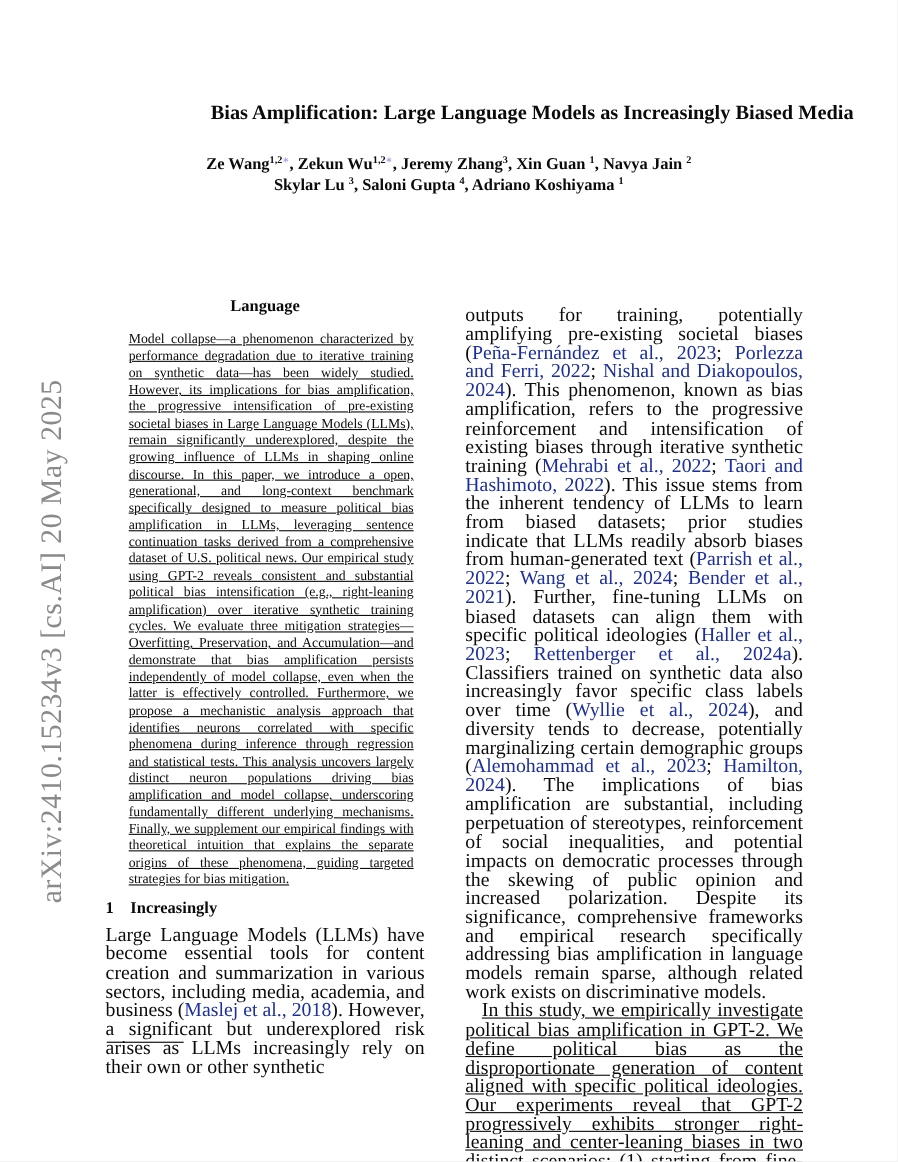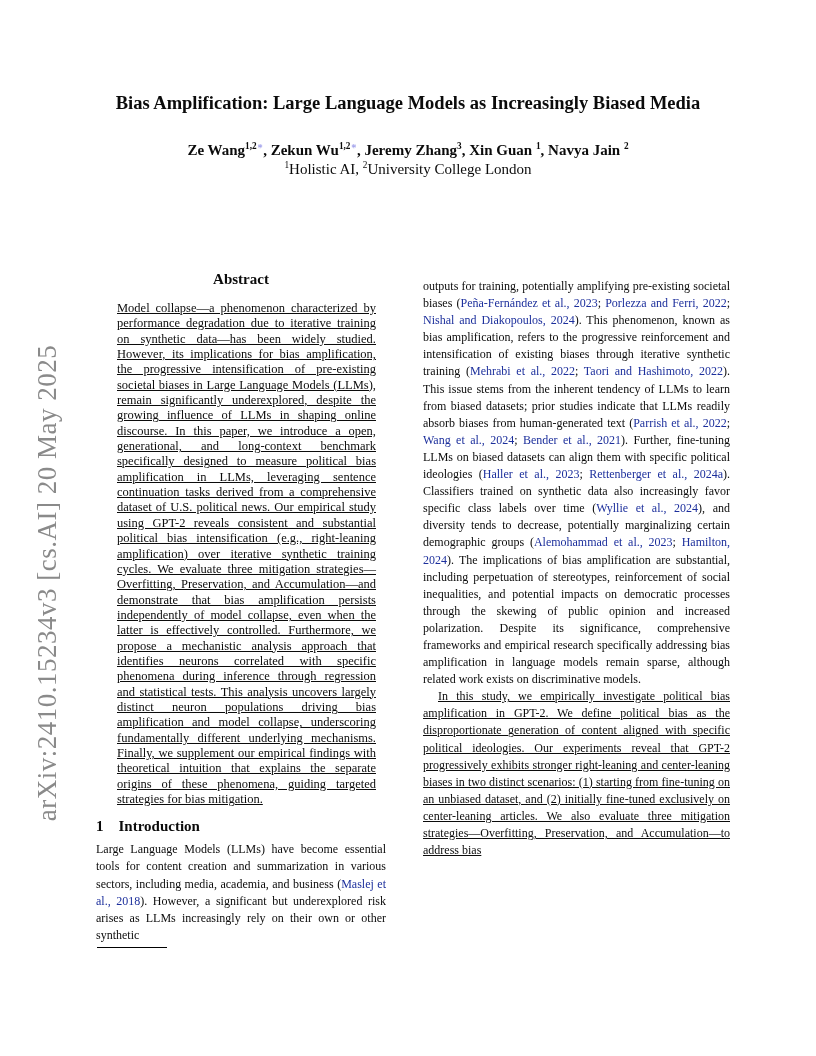--- a/index.html
+++ b/index.html
@@ -16,7 +16,7 @@
   }
   .title {
     position:absolute; top:93px; left:40px; right:40px;
-    text-align:center; font-size:18.5px; font-weight:bold; margin:0;
+    text-align:right; font-size:18.5px; font-weight:bold; margin:0;
   }
   .authors {
     position:absolute; top:141px; left:0; right:0;

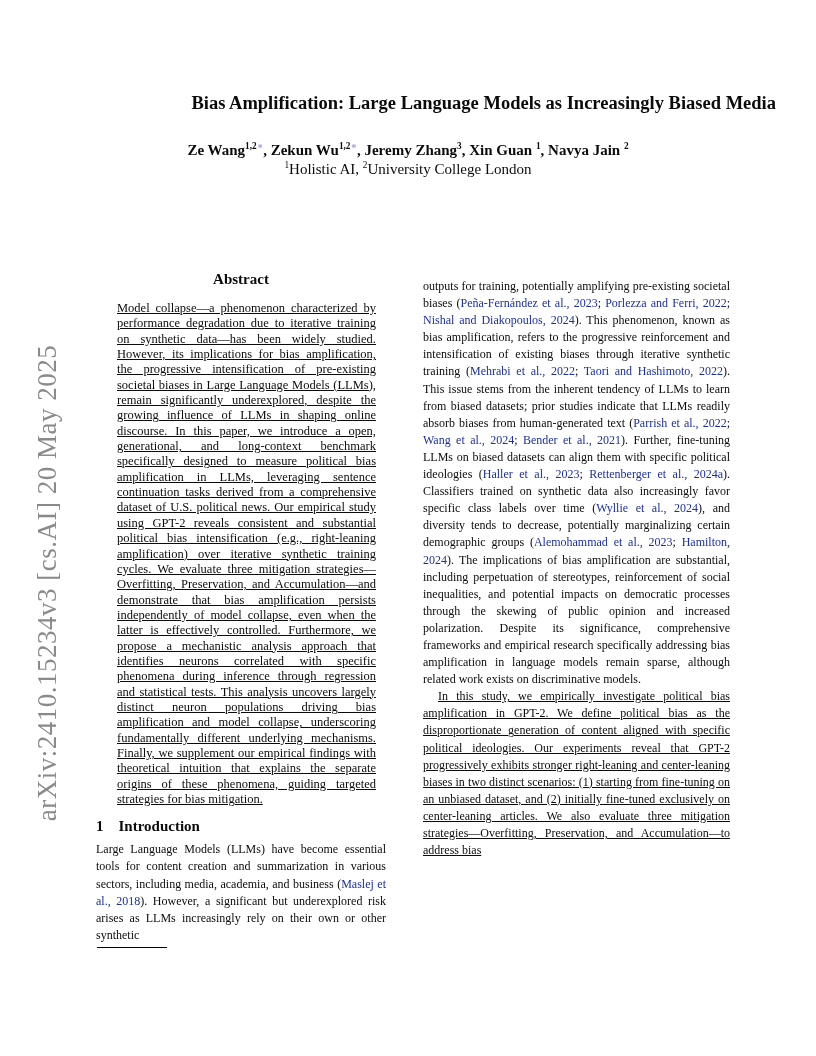--- a/index.html
+++ b/index.html
@@ -64,6 +64,7 @@
 
   <div class="authors">
     <div class="author-line bold">Ze Wang<sup>1,2</sup><sup class="star">∗</sup>, Zekun Wu<sup>1,2</sup><sup class="star">∗</sup>, Jeremy Zhang<sup>3</sup>, Xin Guan <sup>1</sup>, Navya Jain <sup>2</sup></div>
+    <div class="author-line bold">Skylar Lu <sup>3</sup>, Saloni Gupta <sup>4</sup>, Adriano Koshiyama <sup>1</sup></div>
     <div class="author-line"><sup>1</sup>Holistic AI, <sup>2</sup>University College London</div>
   </div>
 

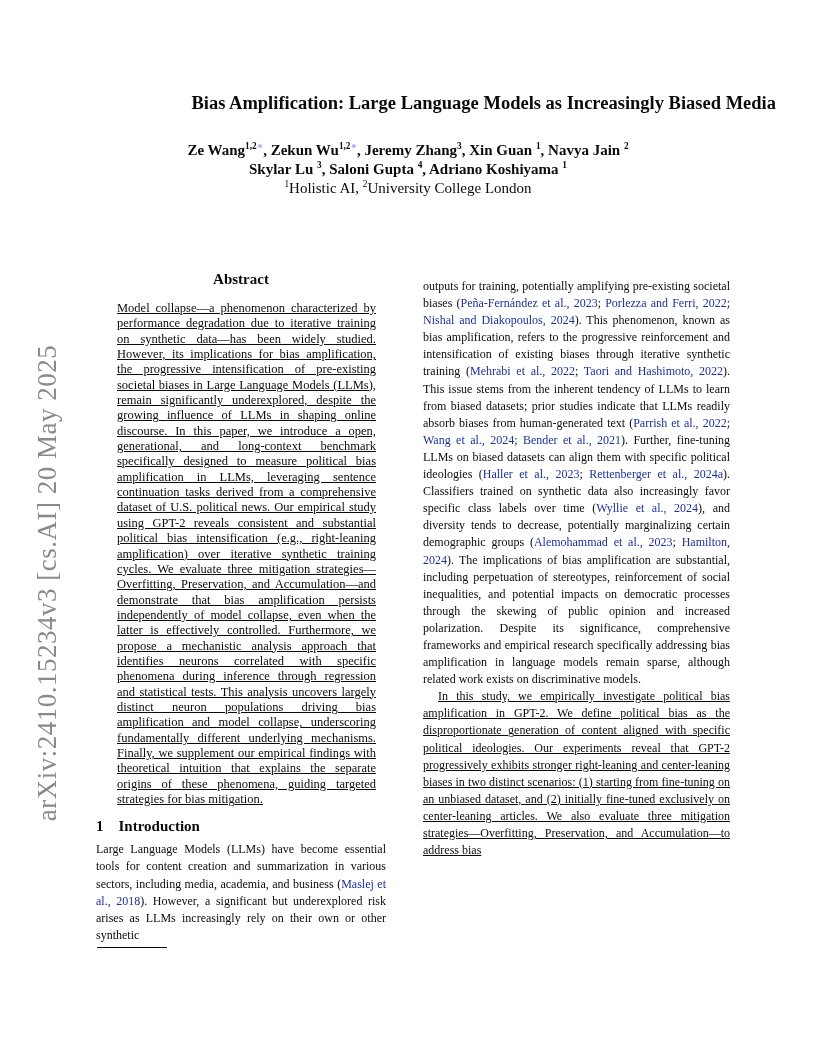--- a/index.html
+++ b/index.html
@@ -65,7 +65,6 @@
   <div class="authors">
     <div class="author-line bold">Ze Wang<sup>1,2</sup><sup class="star">∗</sup>, Zekun Wu<sup>1,2</sup><sup class="star">∗</sup>, Jeremy Zhang<sup>3</sup>, Xin Guan <sup>1</sup>, Navya Jain <sup>2</sup></div>
     <div class="author-line bold">Skylar Lu <sup>3</sup>, Saloni Gupta <sup>4</sup>, Adriano Koshiyama <sup>1</sup></div>
-    <div class="author-line"><sup>1</sup>Holistic AI, <sup>2</sup>University College London</div>
   </div>
 
   <div class="columns">

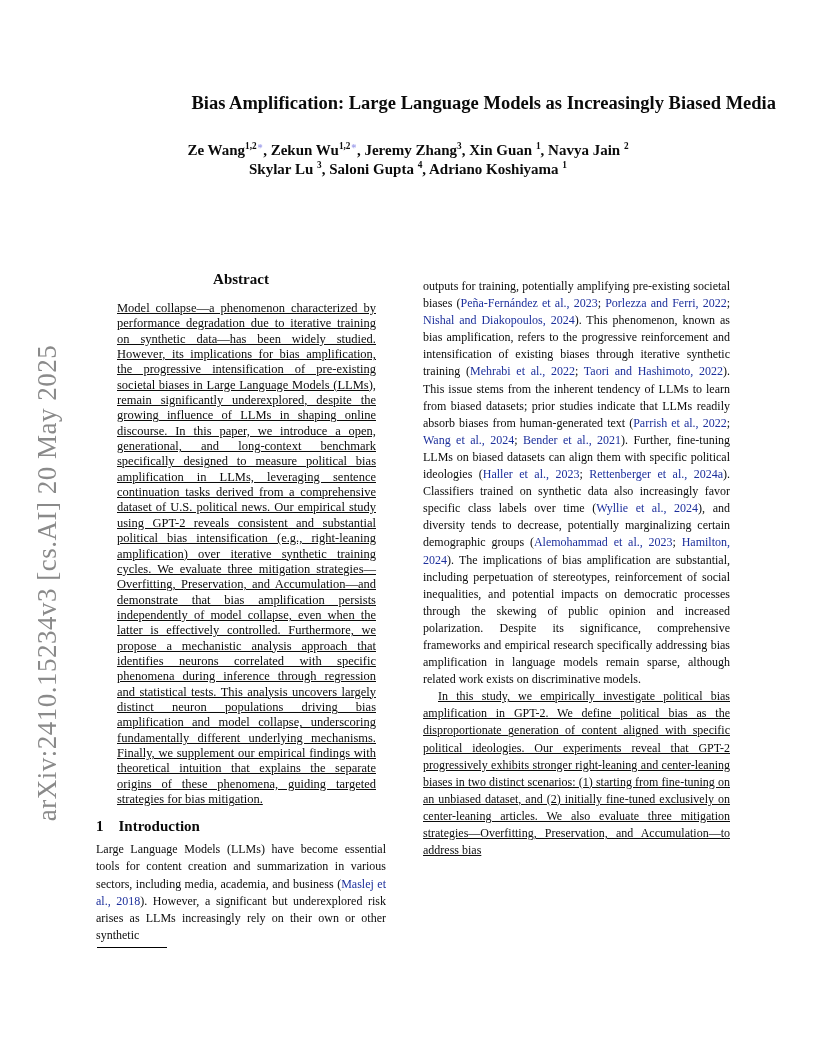--- a/index.html
+++ b/index.html
@@ -69,7 +69,7 @@
 
   <div class="columns">
     <div class="col-left">
-      <div class="abstract-heading">Abstract</div>
+      <div class="abstract-heading">Language</div>
       <div class="abstract-body">Model collapse—a phenomenon characterized by performance degradation due to iterative training on synthetic data—has been widely studied. However, its implications for bias amplification, the progressive intensification of pre-existing societal biases in Large Language Models (LLMs), remain significantly underexplored, despite the growing influence of LLMs in shaping online discourse. In this paper, we introduce a open, generational, and long-context benchmark specifically designed to measure political bias amplification in LLMs, leveraging sentence continuation tasks derived from a comprehensive dataset of U.S. political news. Our empirical study using GPT-2 reveals consistent and substantial political bias intensification (e.g., right-leaning amplification) over iterative synthetic training cycles. We evaluate three mitigation strategies—Overfitting, Preservation, and Accumulation—and demonstrate that bias amplification persists independently of model collapse, even when the latter is effectively controlled. Furthermore, we propose a mechanistic analysis approach that identifies neurons correlated with specific phenomena during inference through regression and statistical tests. This analysis uncovers largely distinct neuron populations driving bias amplification and model collapse, underscoring fundamentally different underlying mechanisms. Finally, we supplement our empirical findings with theoretical intuition that explains the separate origins of these phenomena, guiding targeted strategies for bias mitigation.</div>
       <div class="section-heading">
         <span class="sec-num">1</span><span>Introduction</span>

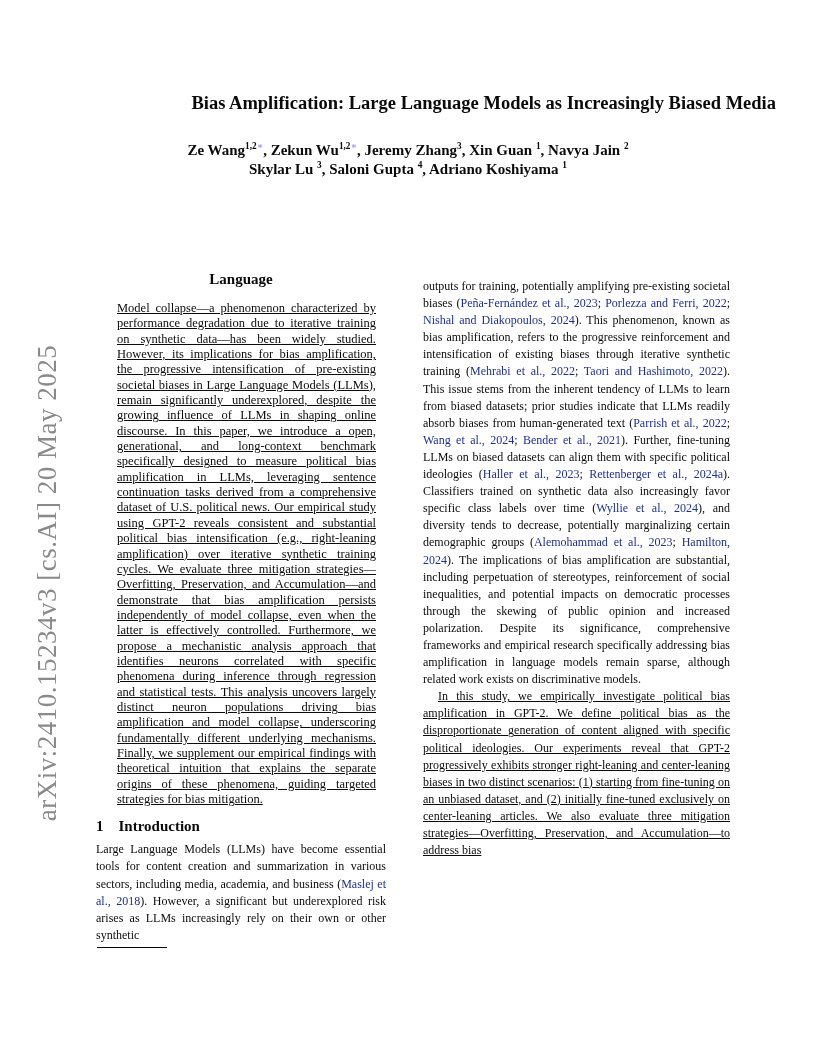--- a/index.html
+++ b/index.html
@@ -42,7 +42,7 @@
   .section-heading { margin:11px 0 4px 0; font-size:15px; font-weight:bold; }
   .section-heading .sec-num { margin-right:15px; }
   .body-par {
-    font-size:12px; line-height:17.1px; text-align:justify; margin:6px 0 0 0;
+    font-size:18px; line-height:17.1px; text-align:justify; margin:6px 0 0 0;
   }
   .col-right .body-par.first { margin-top:0; }
   .body-par.indent { text-indent:15px; margin-top:0;text-decoration:underline; }

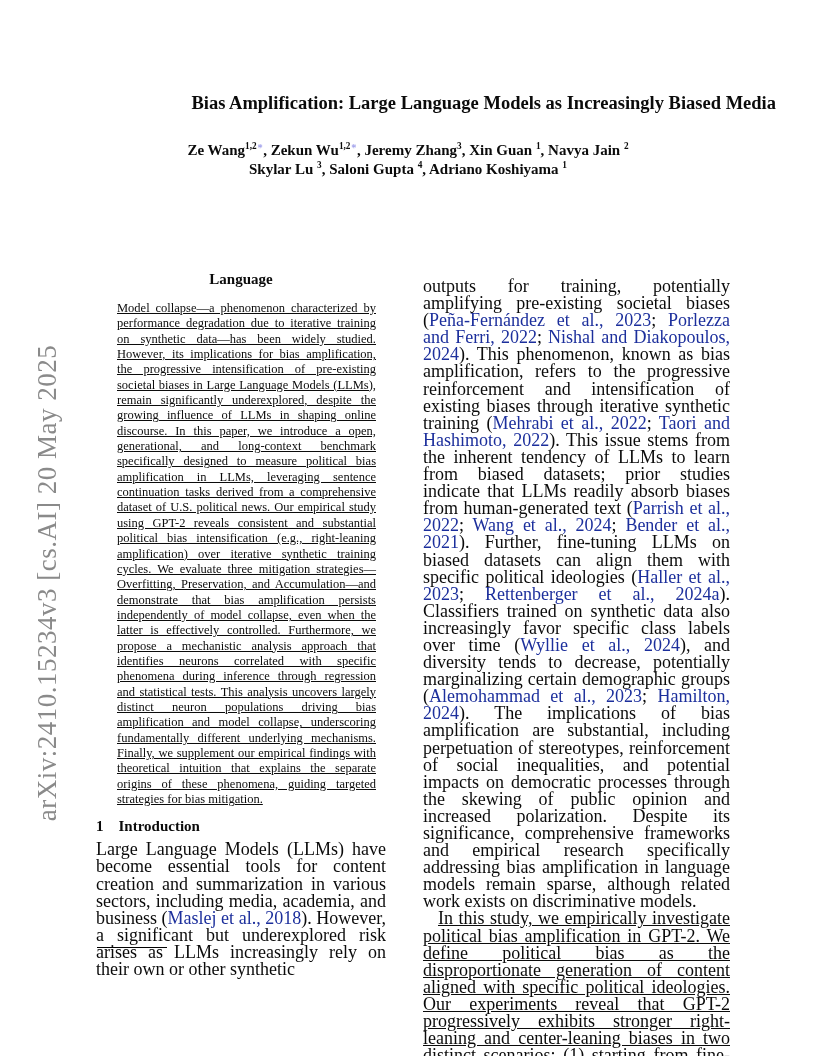--- a/index.html
+++ b/index.html
@@ -72,7 +72,7 @@
       <div class="abstract-heading">Language</div>
       <div class="abstract-body">Model collapse—a phenomenon characterized by performance degradation due to iterative training on synthetic data—has been widely studied. However, its implications for bias amplification, the progressive intensification of pre-existing societal biases in Large Language Models (LLMs), remain significantly underexplored, despite the growing influence of LLMs in shaping online discourse. In this paper, we introduce a open, generational, and long-context benchmark specifically designed to measure political bias amplification in LLMs, leveraging sentence continuation tasks derived from a comprehensive dataset of U.S. political news. Our empirical study using GPT-2 reveals consistent and substantial political bias intensification (e.g., right-leaning amplification) over iterative synthetic training cycles. We evaluate three mitigation strategies—Overfitting, Preservation, and Accumulation—and demonstrate that bias amplification persists independently of model collapse, even when the latter is effectively controlled. Furthermore, we propose a mechanistic analysis approach that identifies neurons correlated with specific phenomena during inference through regression and statistical tests. This analysis uncovers largely distinct neuron populations driving bias amplification and model collapse, underscoring fundamentally different underlying mechanisms. Finally, we supplement our empirical findings with theoretical intuition that explains the separate origins of these phenomena, guiding targeted strategies for bias mitigation.</div>
       <div class="section-heading">
-        <span class="sec-num">1</span><span>Introduction</span>
+        <span class="sec-num">1</span><span>Increasingly</span>
       </div>
       <p class="body-par first">Large Language Models (LLMs) have become essential tools for content creation and summarization in various sectors, including media, academia, and business (<span class="cite">Maslej et al., 2018</span>). However, a significant but underexplored risk arises as LLMs increasingly rely on their own or other synthetic</p>
     </div>

